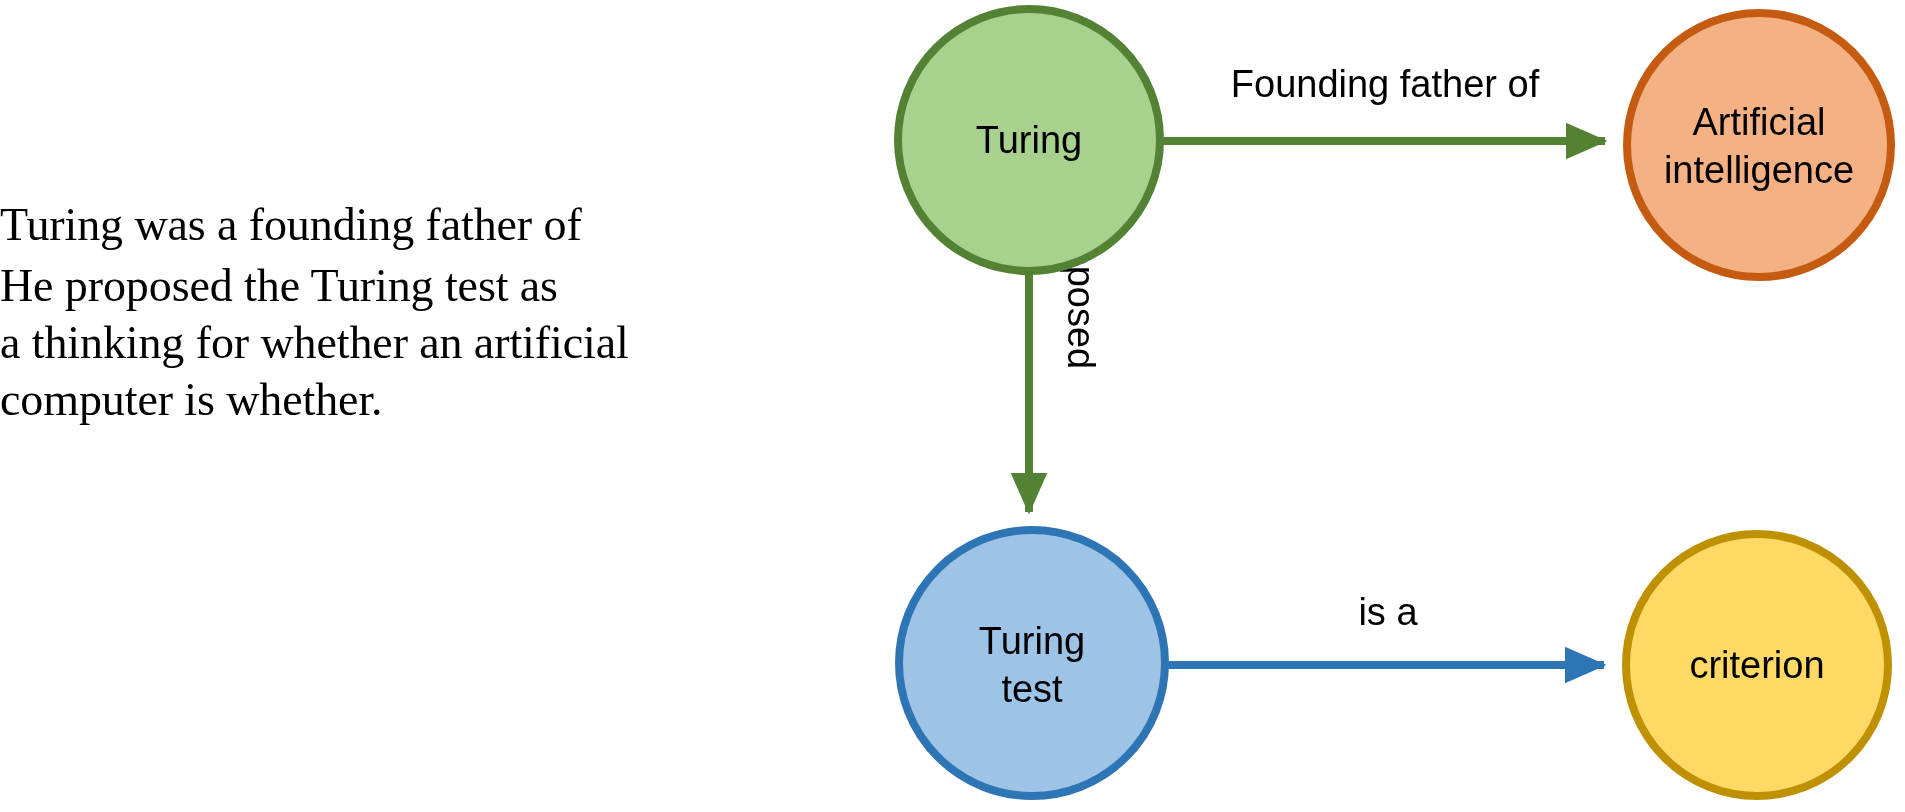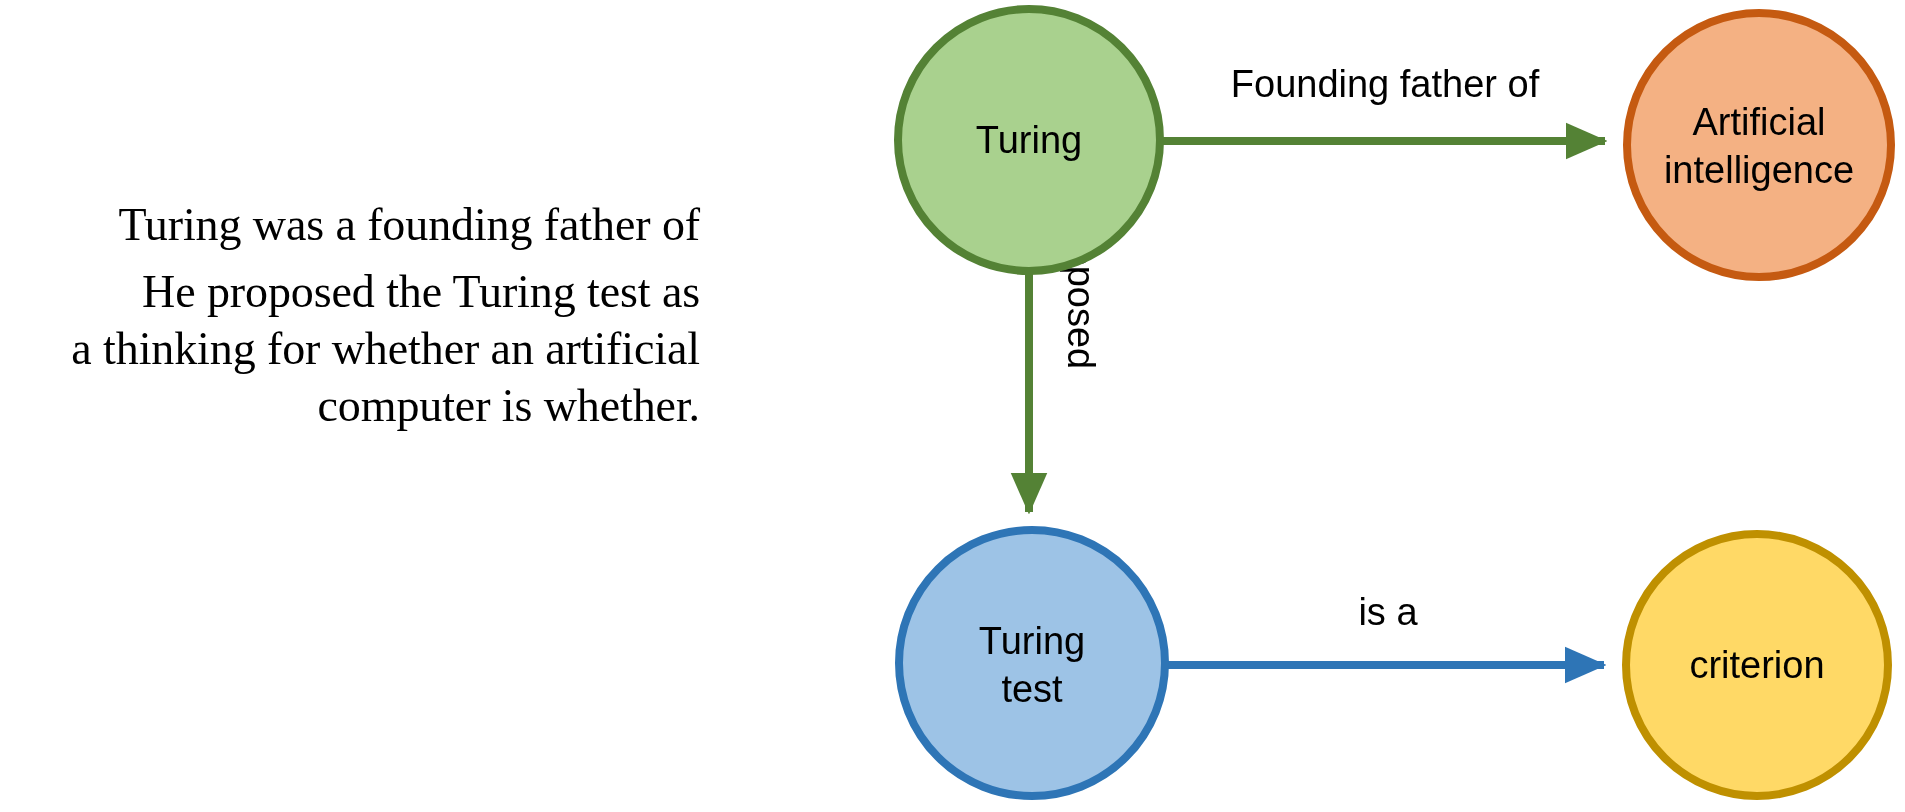--- a/index.html
+++ b/index.html
@@ -21,7 +21,6 @@
     left: 0px;
     top: 196px;
     width: 700px;
-    text-align: right;
     font-family: "Liberation Serif", "DejaVu Serif", serif;
     font-size: 46px;
     line-height: 57px;

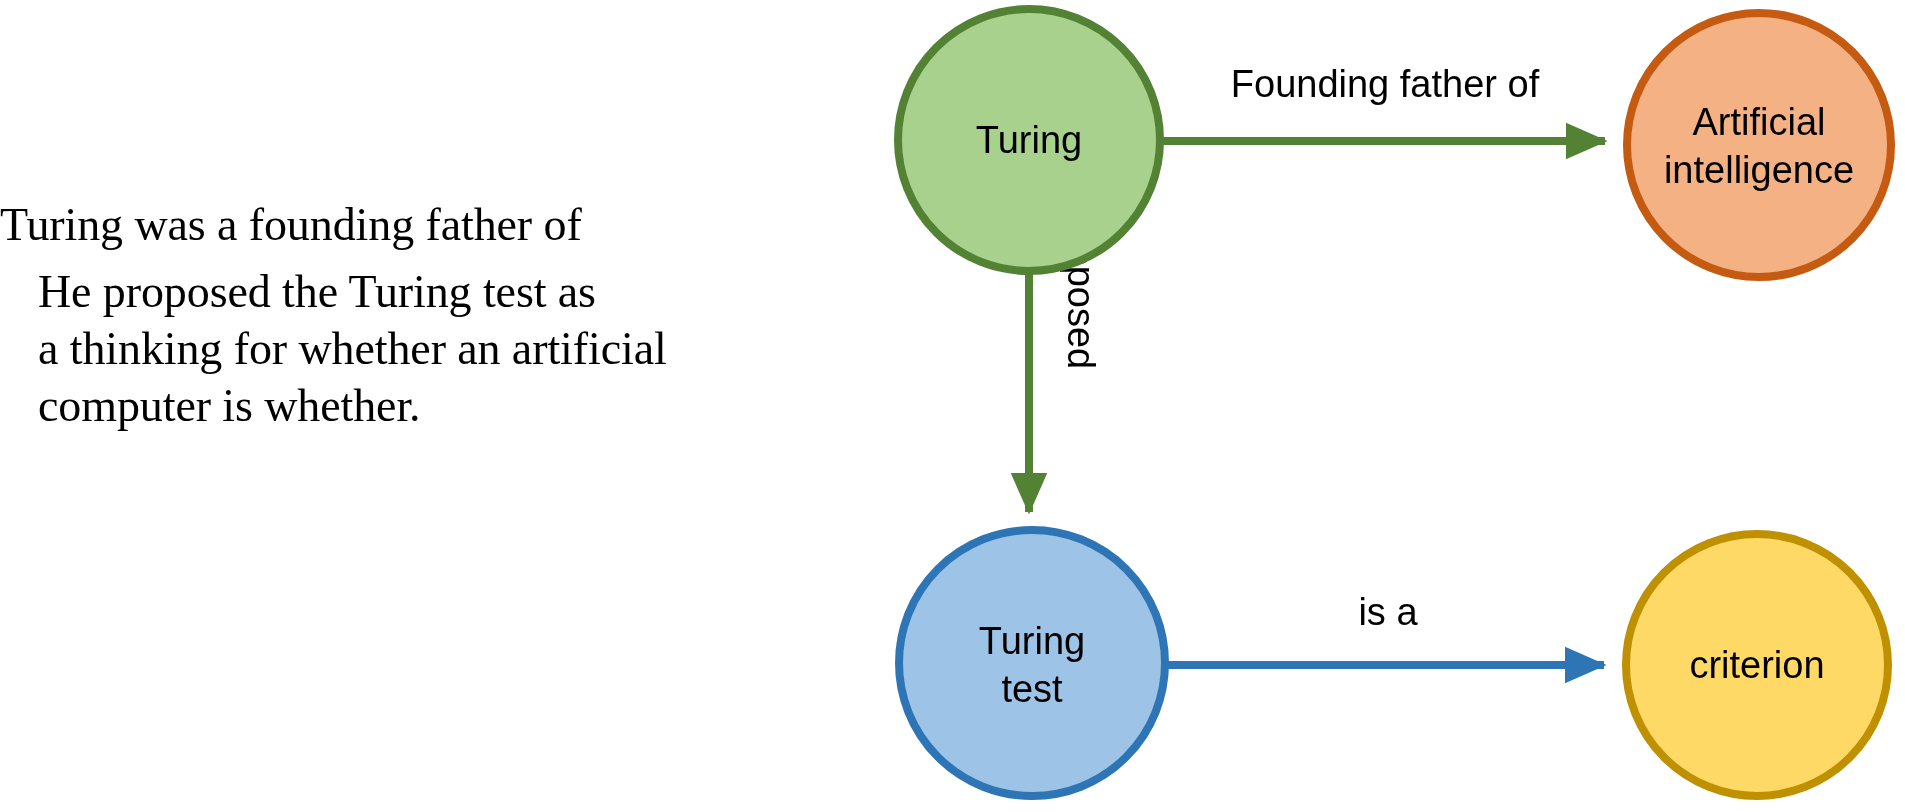--- a/index.html
+++ b/index.html
@@ -28,7 +28,7 @@
     letter-spacing: -0.1px;
   }
   #prose-panel .para { margin: 0; }
-  #prose-panel .para + .para { margin-top: 10px; padding-left: 38px; }
+  #prose-panel .para + .para { margin-top: 4px; }
   #prose-panel .line { display: block; white-space: nowrap; }
 
   

